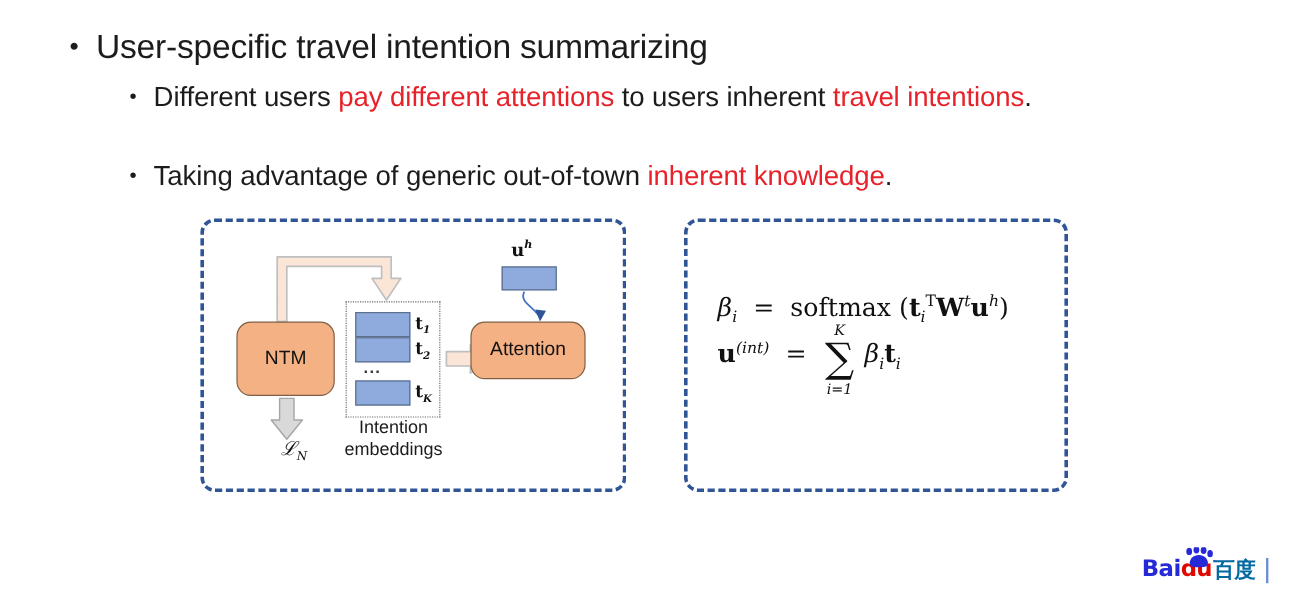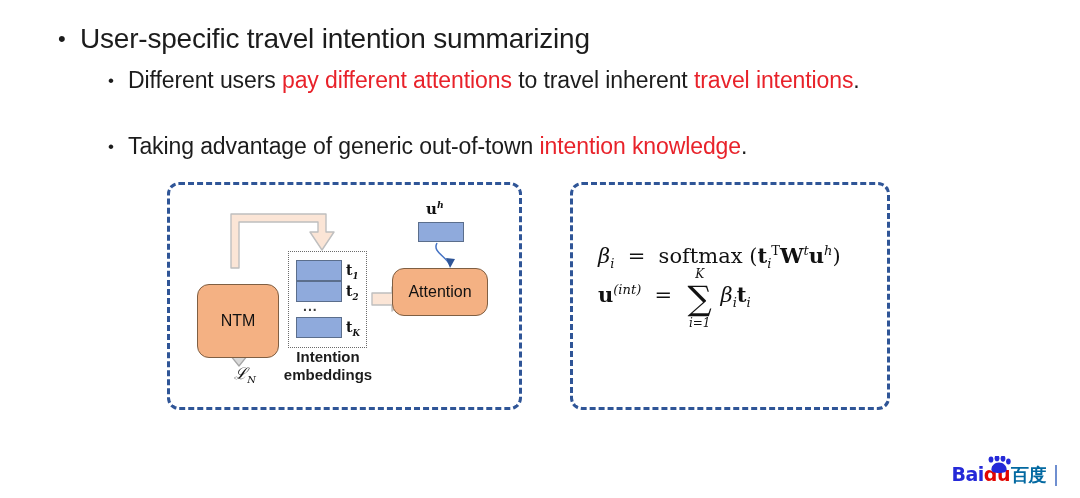--- a/index.html
+++ b/index.html
@@ -266,7 +266,7 @@
   <div class="bullet-l2" id="bullet-2">
     <span class="dot">•</span>
     <span>
-      <span class="blk">Different users </span><span class="red">pay different attentions</span><span class="blk"> to travel inherent </span><span class="red">travel intentions</span><span class="blk">.</span>
+      <span class="blk">Different users </span><span class="red">pay different attentions</span><span class="blk"> to users inherent </span><span class="red">travel intentions</span><span class="blk">.</span>
     </span>
   </div>
 

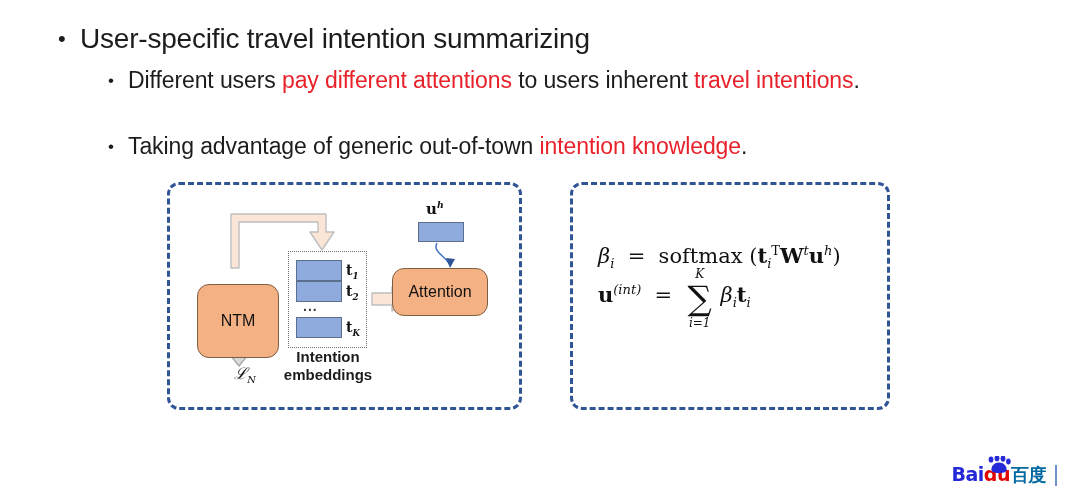--- a/index.html
+++ b/index.html
@@ -273,7 +273,7 @@
   <div class="bullet-l2" id="bullet-3">
     <span class="dot">•</span>
     <span>
-      <span class="blk">Taking advantage of generic out-of-town </span><span class="red">intention knowledge</span><span class="blk">.</span>
+      <span class="blk">Taking advantage of generic out-of-town </span><span class="red">inherent knowledge</span><span class="blk">.</span>
     </span>
   </div>
 

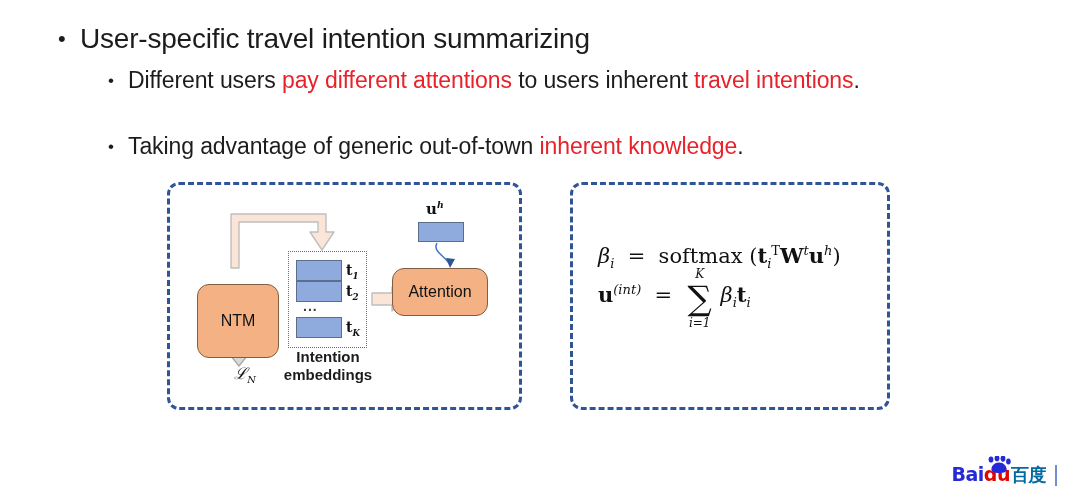--- a/index.html
+++ b/index.html
@@ -92,7 +92,7 @@
     font-size: 16px;
     color: #111;
   }
-  #ntm-box       { left: 197px; top: 284px; width: 82px; height: 74px; }
+  #ntm-box       { left: 197px; top: 268px; width: 82px; height: 62px; }
   #attention-box { left: 392px; top: 268px; width: 96px; height: 48px; justify-content: center; }
 
   

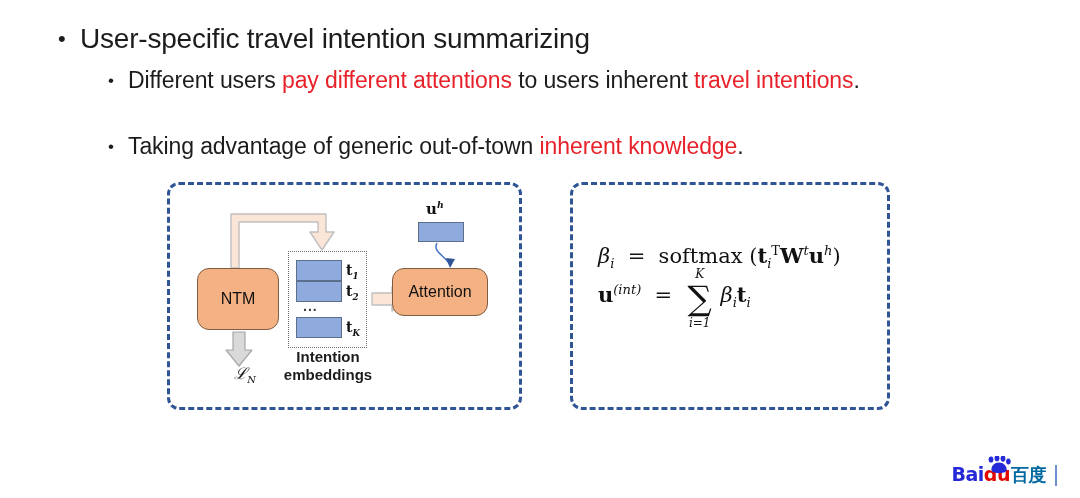--- a/index.html
+++ b/index.html
@@ -162,7 +162,6 @@
     font-size: 15px;
     line-height: 18px;
     color: #1c1c1c;
-    font-weight: bold;
   }
 
   

